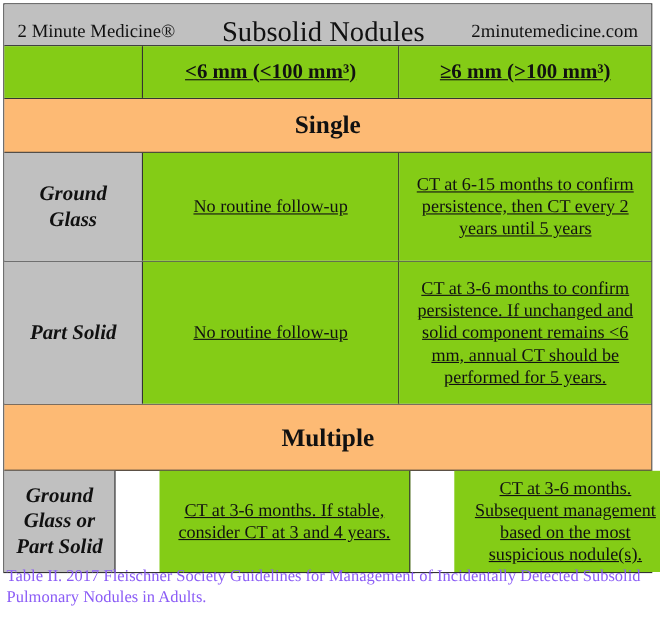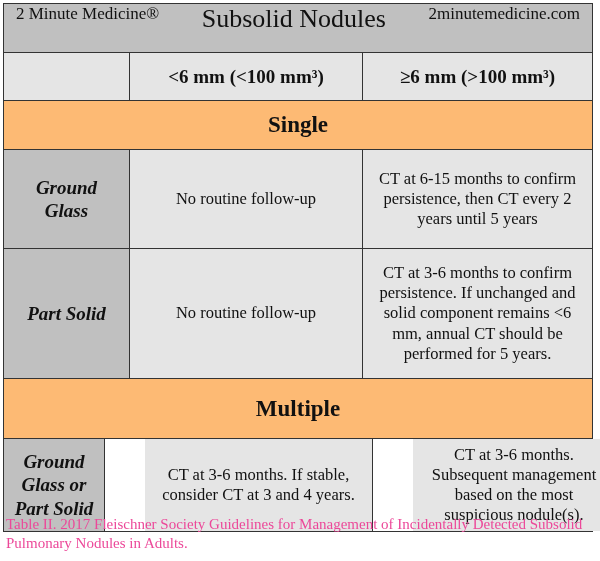--- a/index.html
+++ b/index.html
@@ -16,7 +16,7 @@
   .c3 { flex: 1; }
   .gray { background: #c0c0c0; }
   .light { background: #e5e5e5; }
-  .title-row { height: 49px; background: #c0c0c0; justify-content: space-between; align-items: flex-start; padding: 0 12px 0 12px; }
+  .title-row { height: 38px; background: #c0c0c0; justify-content: space-between; align-items: center; padding: 13px 12px 0 12px; }
   .brand { font-size: 17px; }
   .title { font-size: 26px; font-weight: normal; }
   .site { font-size: 17px; }

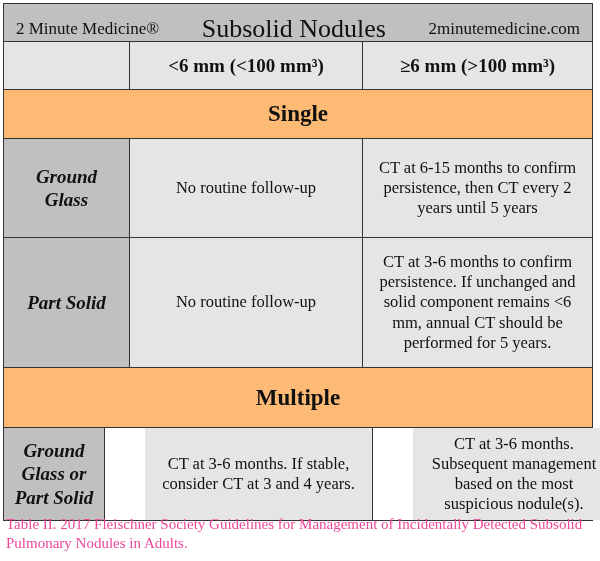--- a/index.html
+++ b/index.html
@@ -15,7 +15,7 @@
   .c2 { width: 233px; border-right: 1.5px solid #333; }
   .c3 { flex: 1; }
   .gray { background: #c0c0c0; }
-  .light { background: #e5e5e5; }
+  .light { background: #84cc16; text-decoration: underline; }
   .title-row { height: 38px; background: #c0c0c0; justify-content: space-between; align-items: center; padding: 13px 12px 0 12px; }
   .brand { font-size: 17px; }
   .title { font-size: 26px; font-weight: normal; }

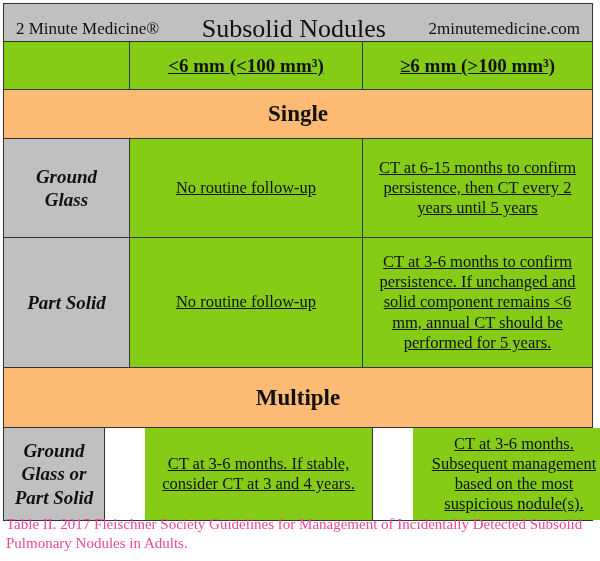--- a/index.html
+++ b/index.html
@@ -28,7 +28,7 @@
   .r-gg { height: 99px; }
   .r-ps { height: 130px; }
   .r-multi { height: 92px; gap: 40px; }
-  .caption { position: absolute; left: 6px; top: 515px; width: 590px; font-size: 15px; line-height: 1.28; color: #ec4899; }
+  .caption { position: absolute; left: 6px; top: 515px; width: 590px; font-size: 15px; line-height: 1.28; color: #8b5cf6; }
 </style>
 </head>
 <body>

